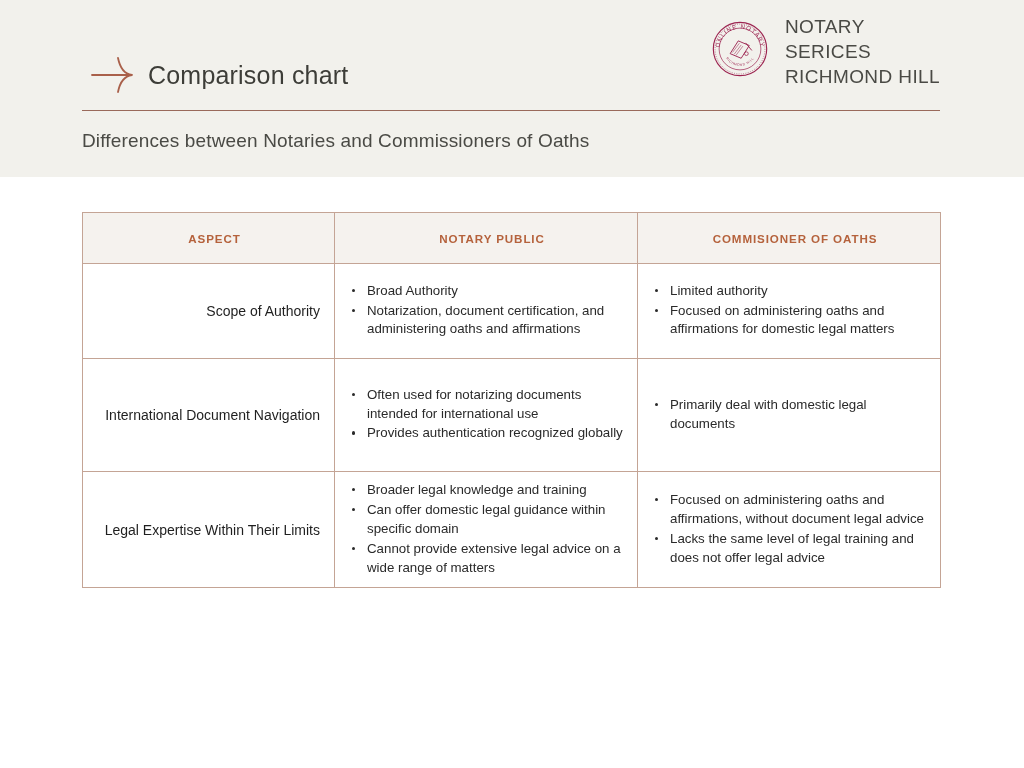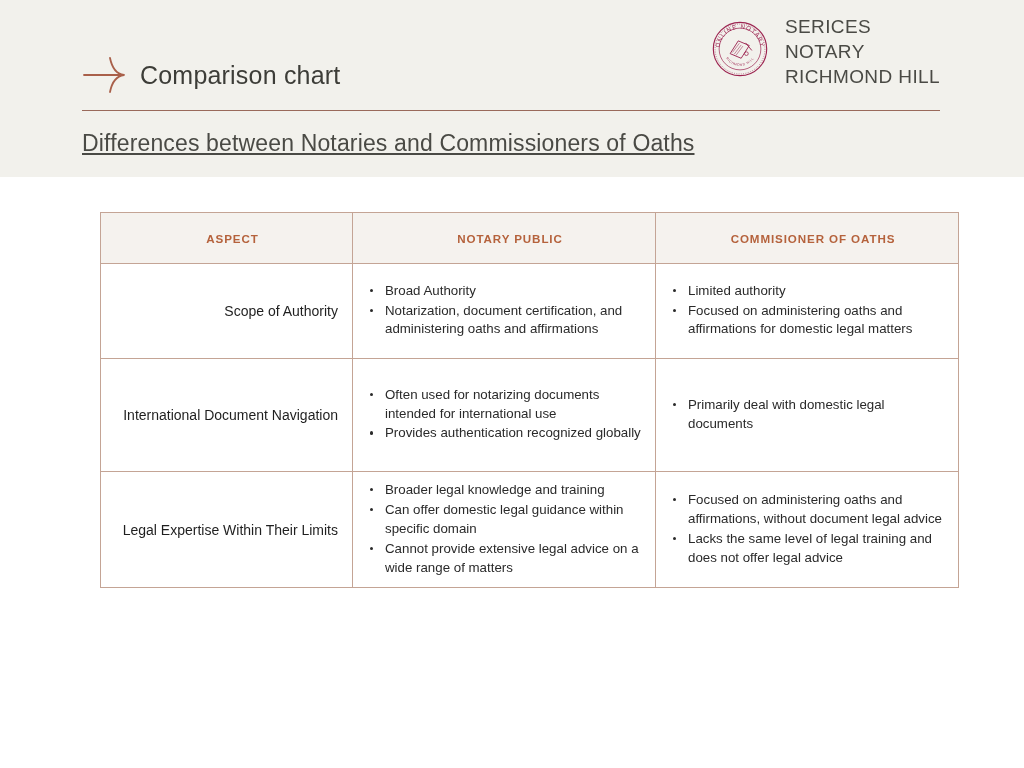--- a/index.html
+++ b/index.html
@@ -211,8 +211,8 @@
       <circle cx="61" cy="58" r="3.2" fill="none" stroke="#9c2450" stroke-width="1.3"></circle>
     </svg>
     <div class="brand-lines">
+      <div class="brand-line">NOTARY</div>
       <div class="brand-line">SERICES</div>
-      <div class="brand-line">NOTARY</div>
       <div class="brand-line">RICHMOND HILL</div>
     </div>
   </div>

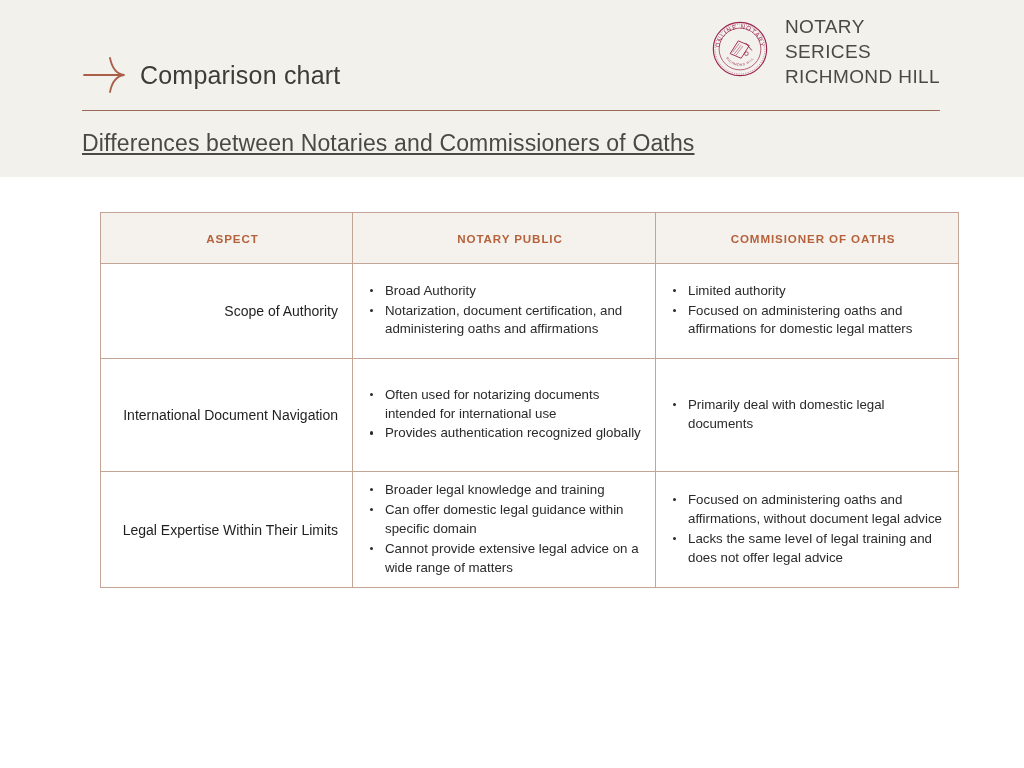--- a/index.html
+++ b/index.html
@@ -27,7 +27,7 @@
 
   .title-row {
     position: absolute;
-    left: 82px;
+    left: 90px;
     top: 52px;
     display: flex;
     align-items: center;

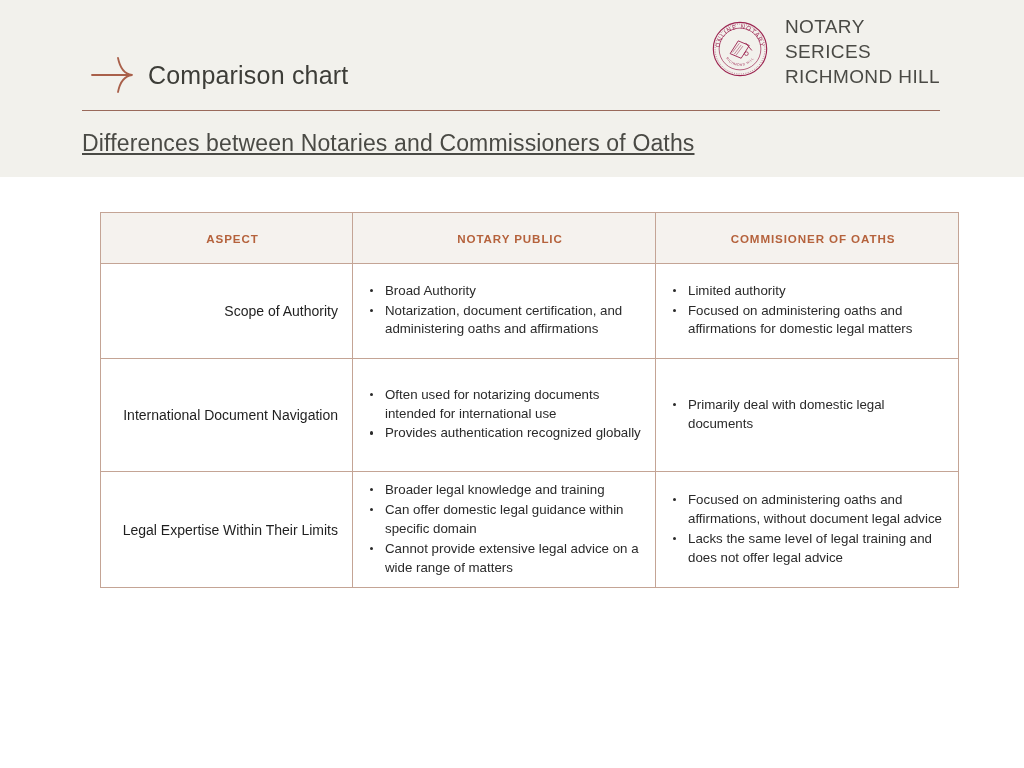--- a/index.html
+++ b/index.html
@@ -92,11 +92,10 @@
     position: absolute;
     left: 82px;
     top: 130px;
-    font-size: 23px;
+    font-size: 19px;
     letter-spacing: 0.15px;
     color: #4a4a45;
     white-space: nowrap;
-    text-decoration: underline;
   }
 
   

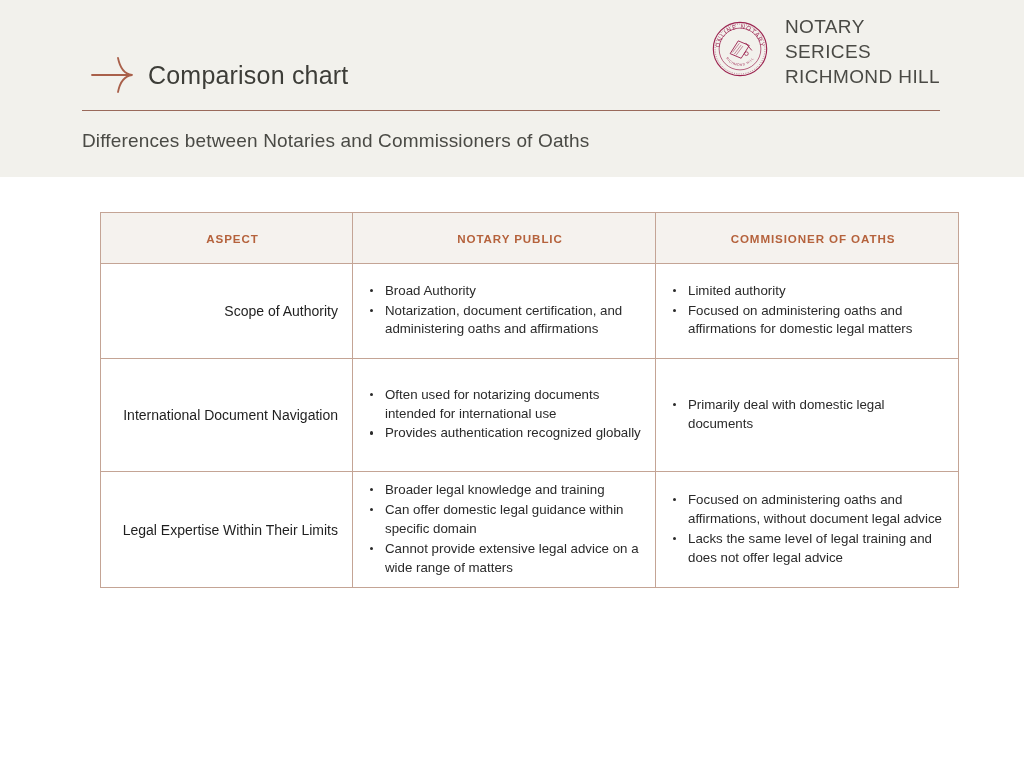--- a/index.html
+++ b/index.html
@@ -101,7 +101,7 @@
   
   .cmp-table {
     position: absolute;
-    left: 100px;
+    left: 82px;
     top: 212px;
     width: 858px;
     border-collapse: collapse;

